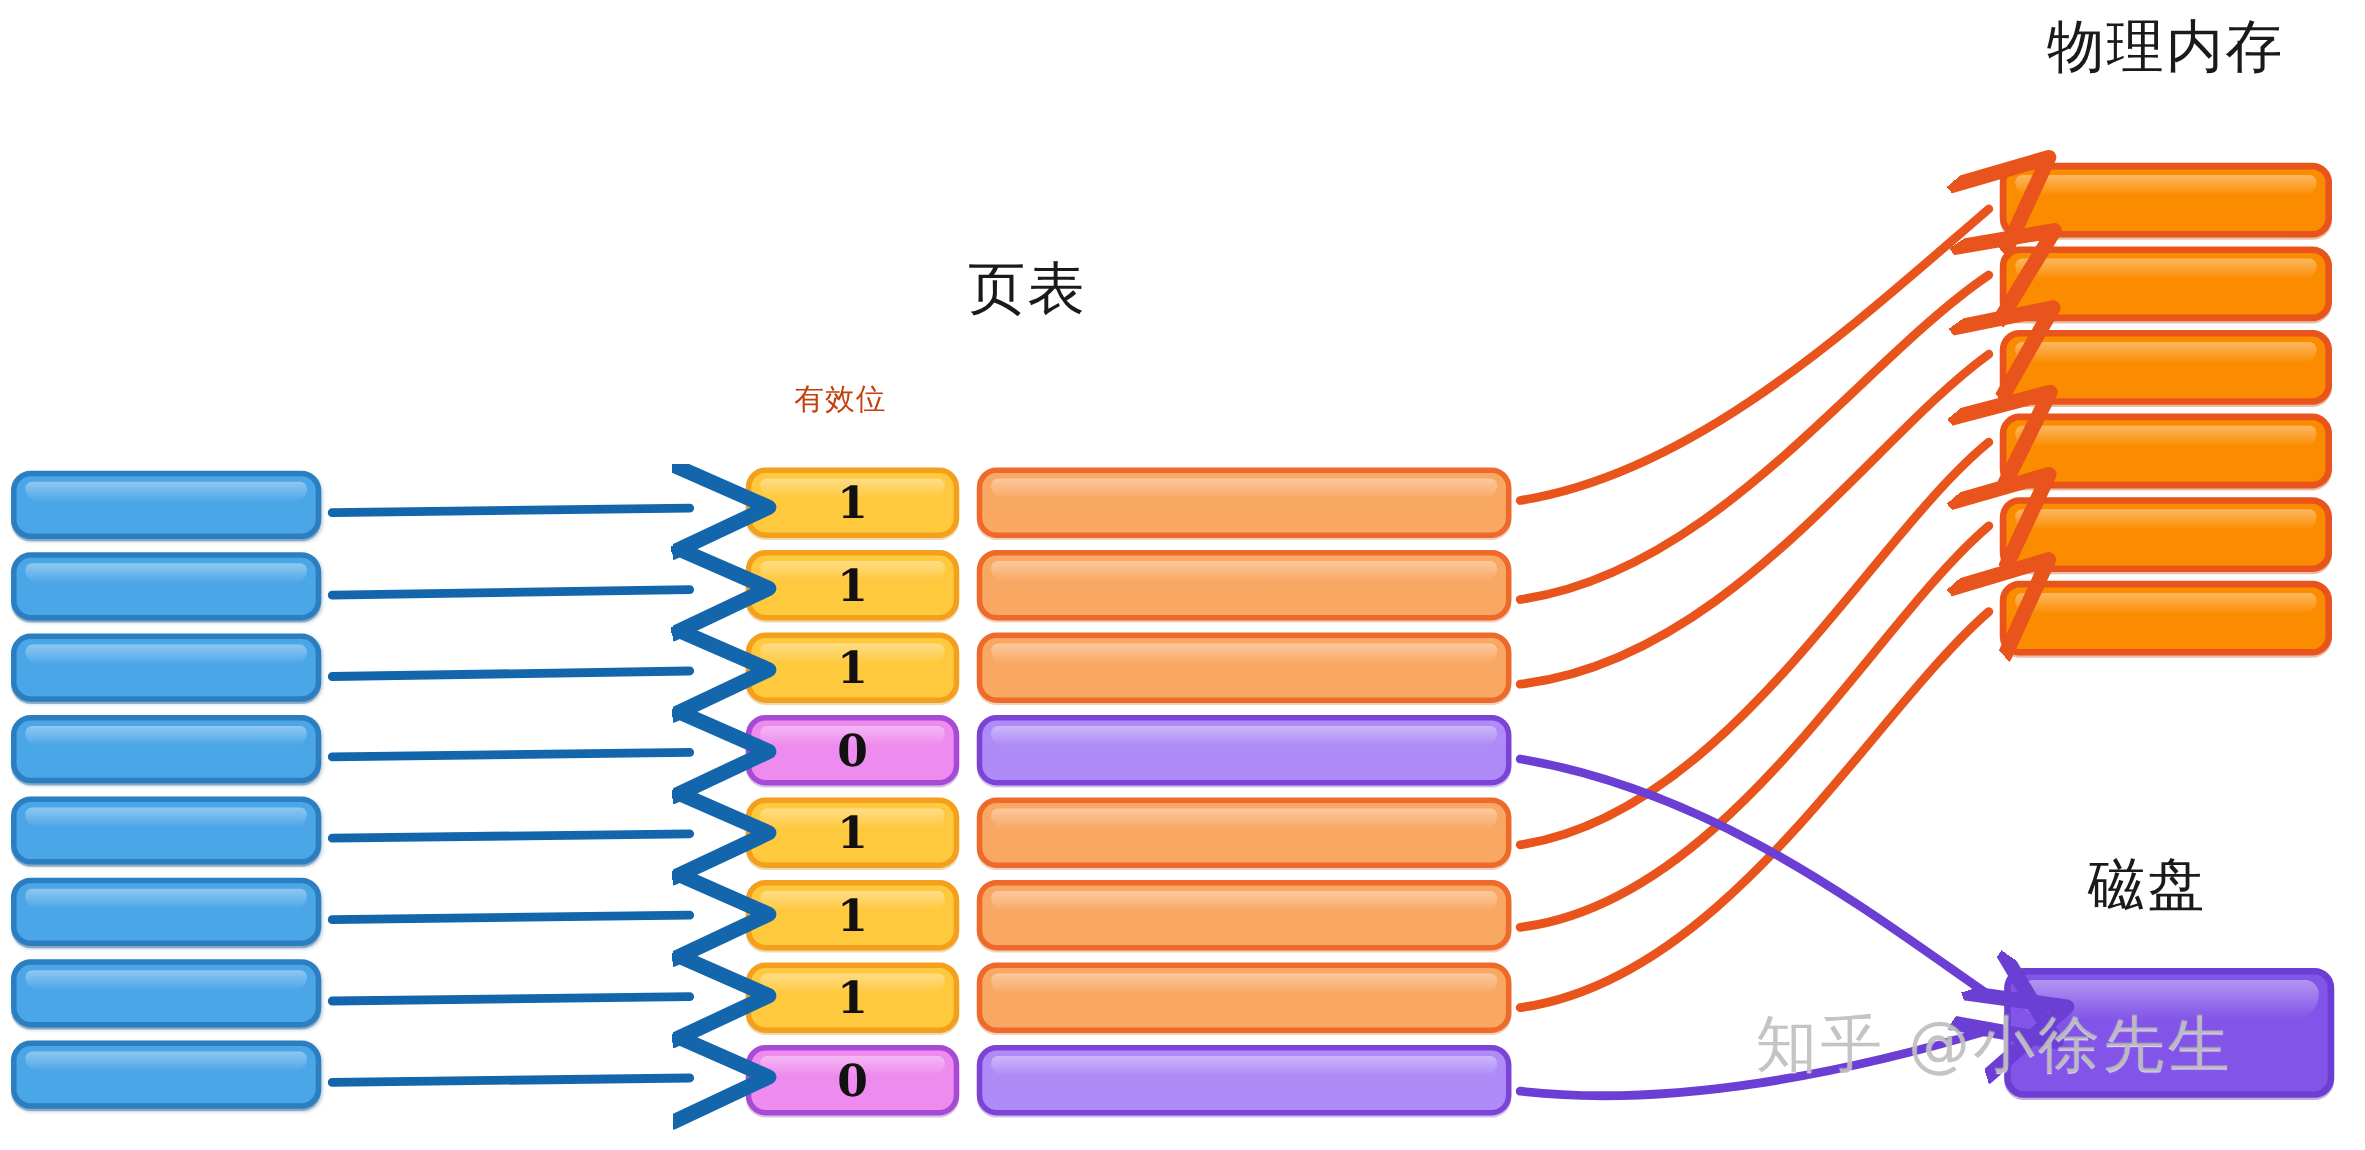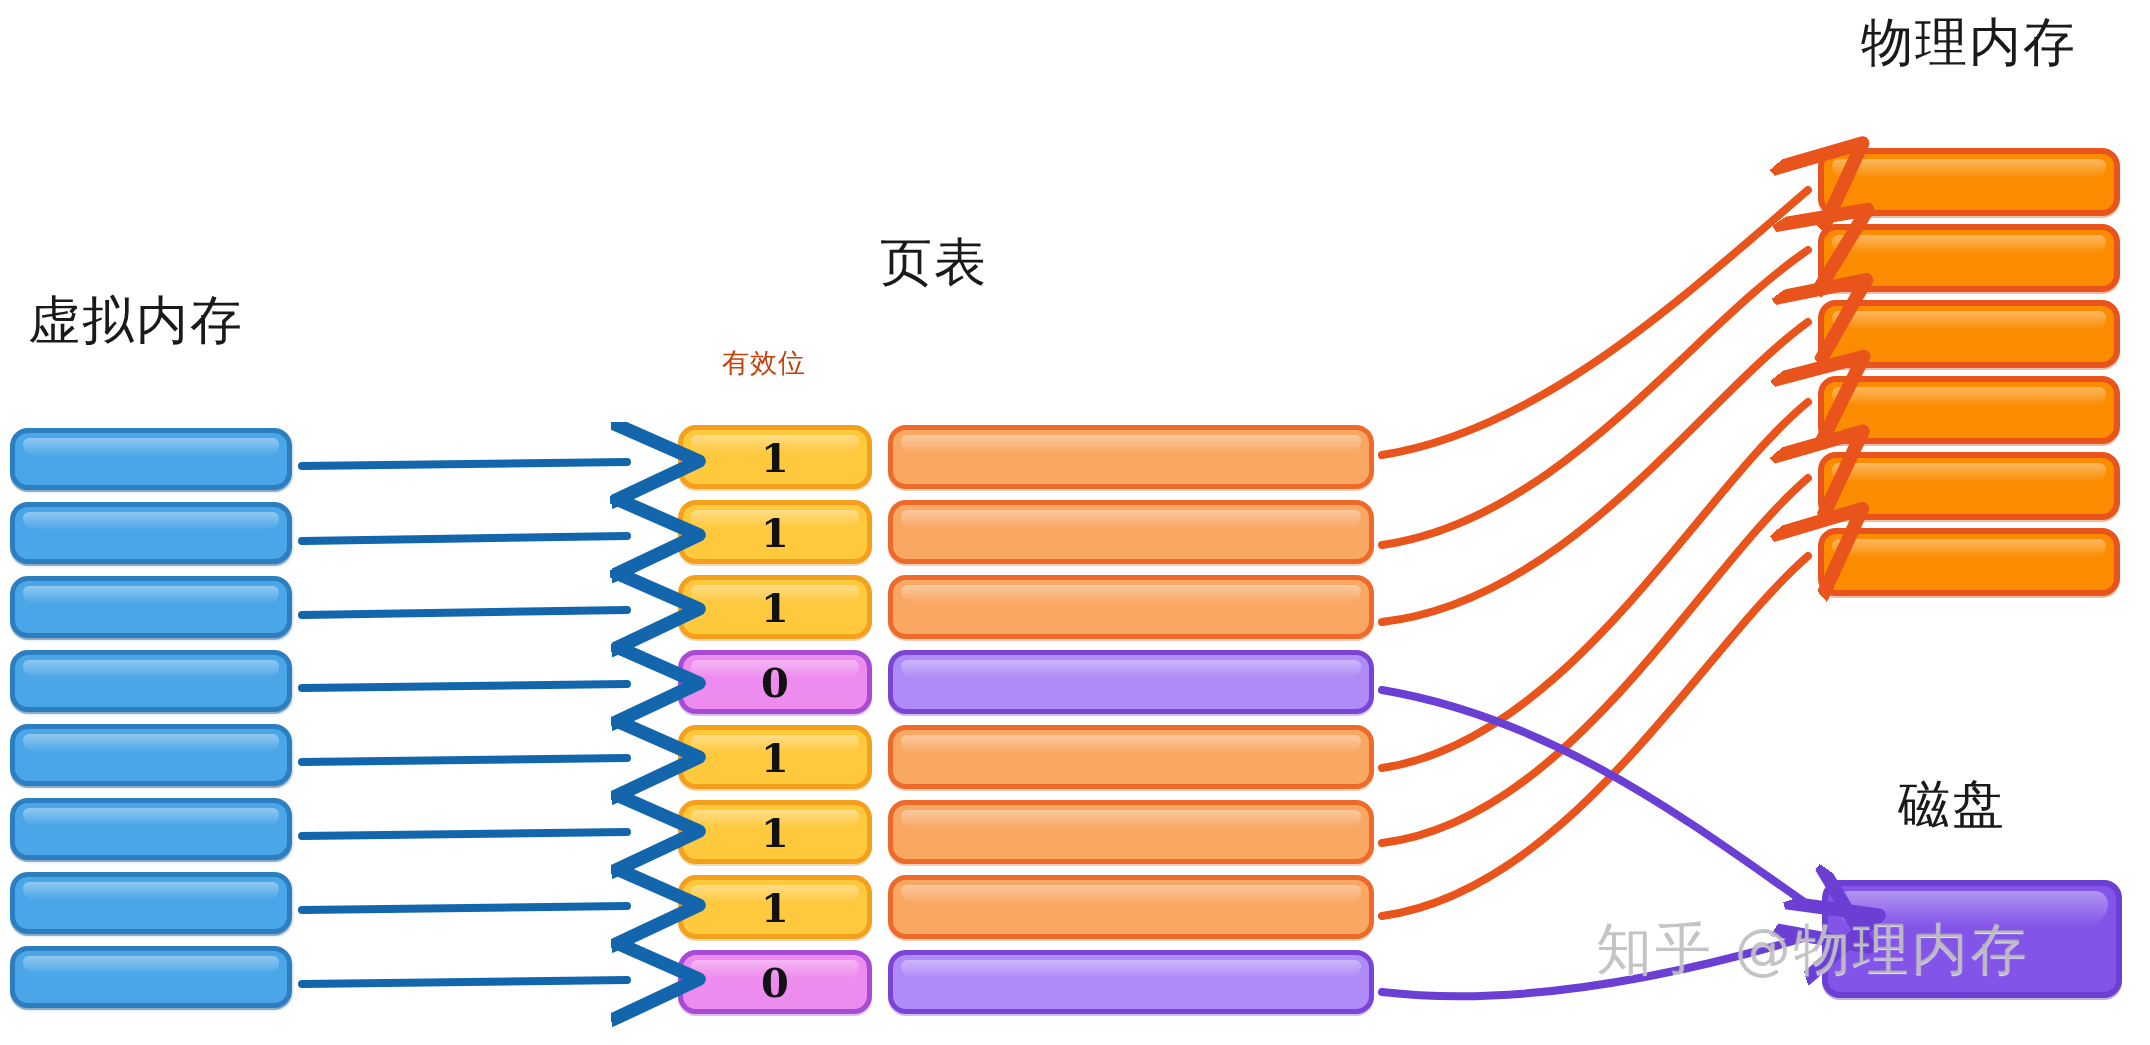--- a/index.html
+++ b/index.html
@@ -140,7 +140,6 @@
 
 <div id="canvas">
 
-  <div class="title" id="title-virtual-memory">虚拟内存</div>
 
   <div class="title" id="title-page-table">页表</div>
 

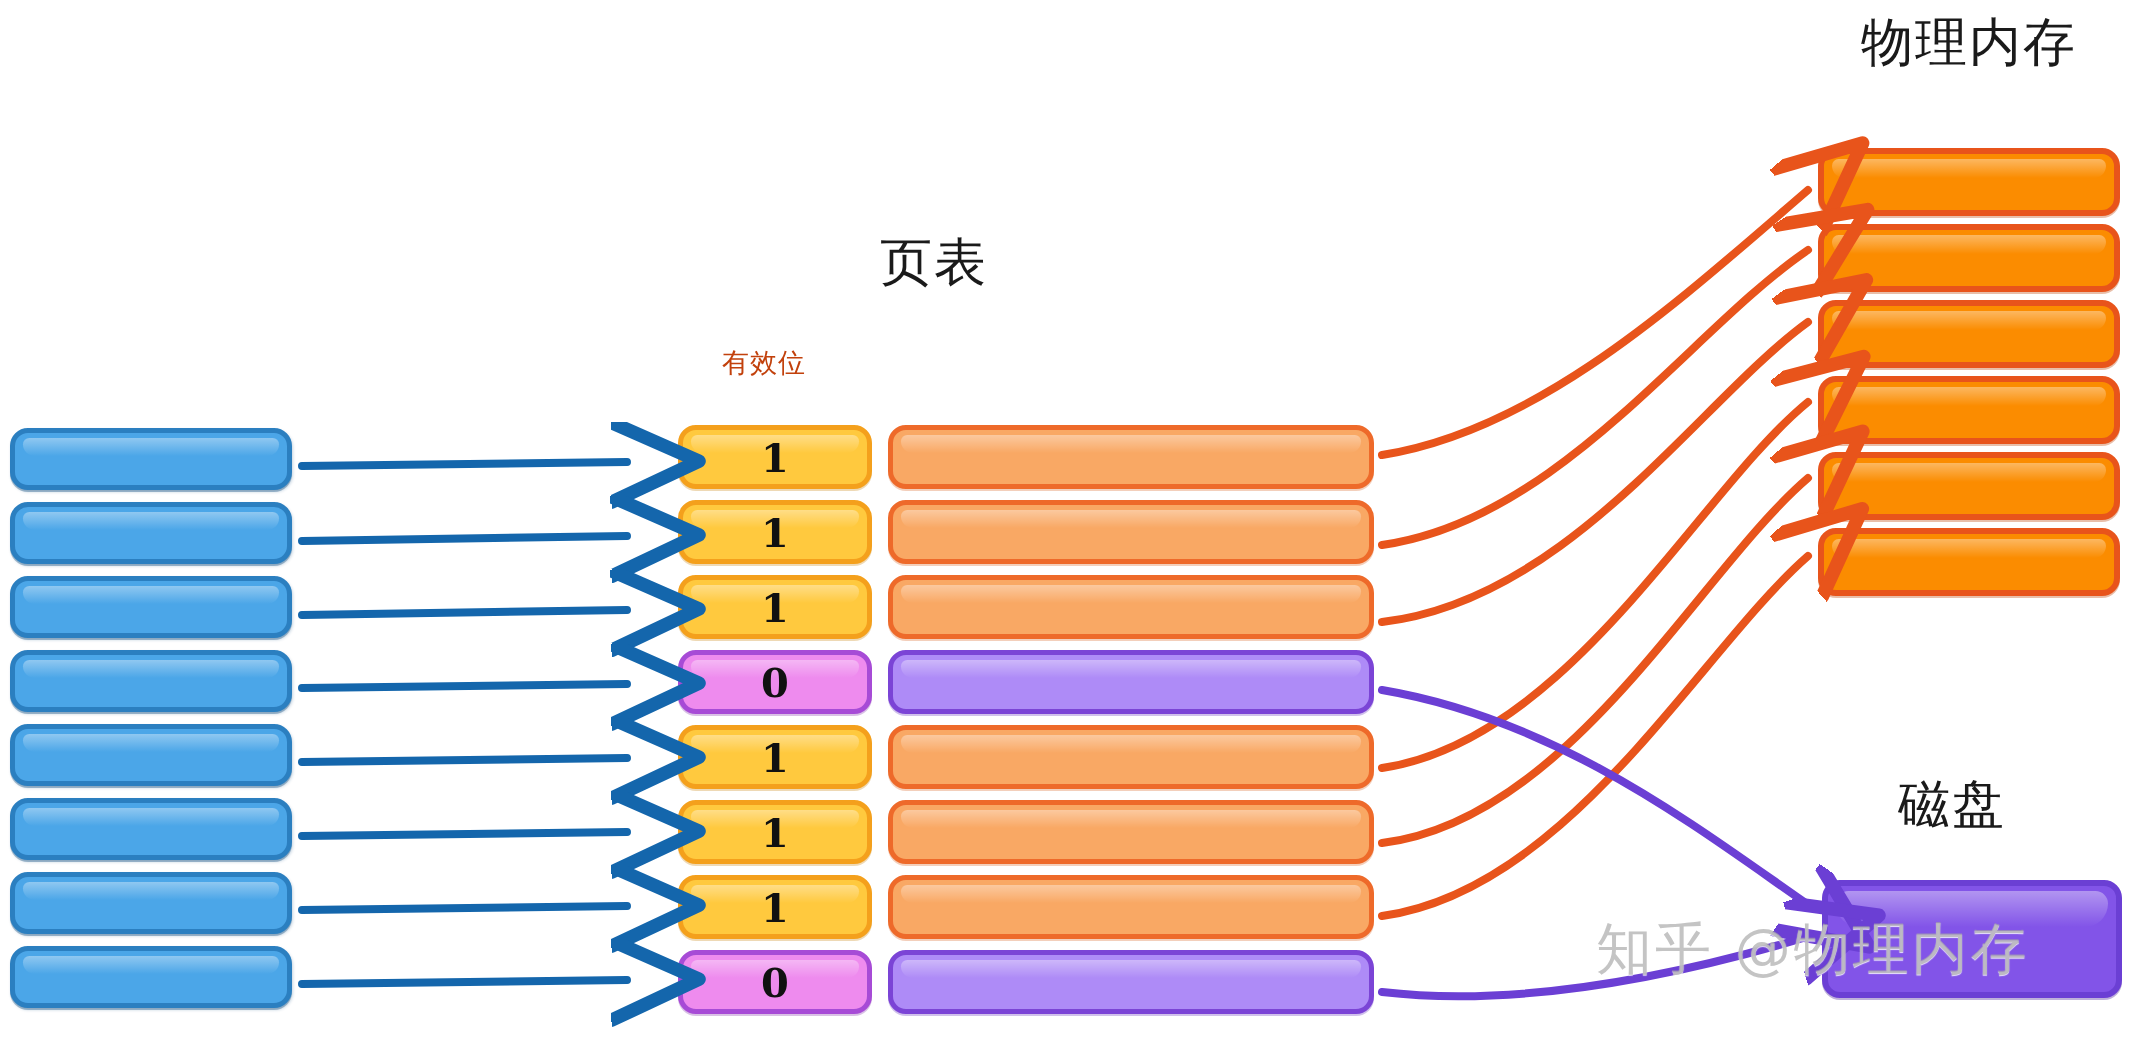--- a/index.html
+++ b/index.html
@@ -241,7 +241,7 @@
     </g>
   </svg>
 
-  <div id="watermark">知乎 @物理内存</div>
+  <div id="watermark">知乎 @小徐先生</div>
 
 </div>
 

